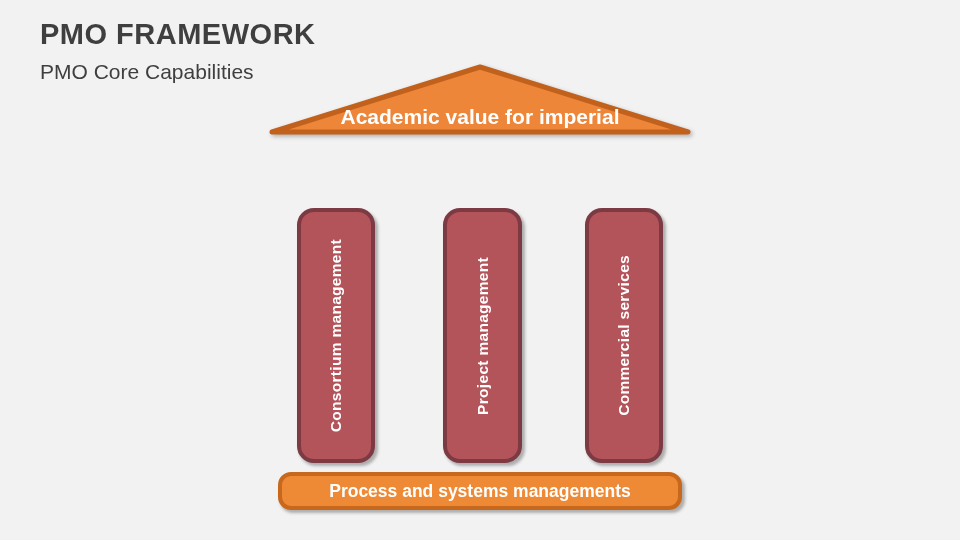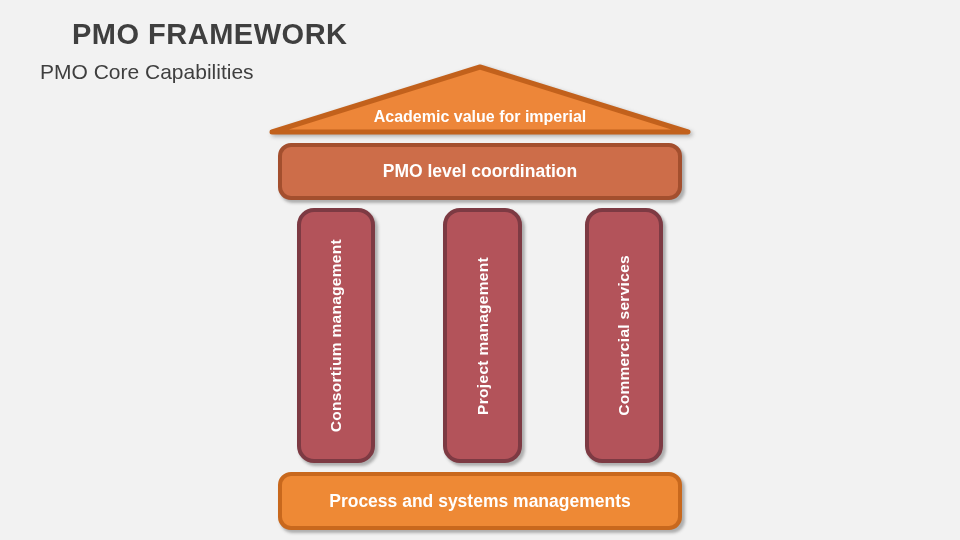--- a/index.html
+++ b/index.html
@@ -22,7 +22,6 @@
     font-weight: 700;
     letter-spacing: 0.5px;
     color: var(--title-text, #3f3f3f);
-    margin-left: 32px;
   }
   .slide-subtitle {
     position: absolute;

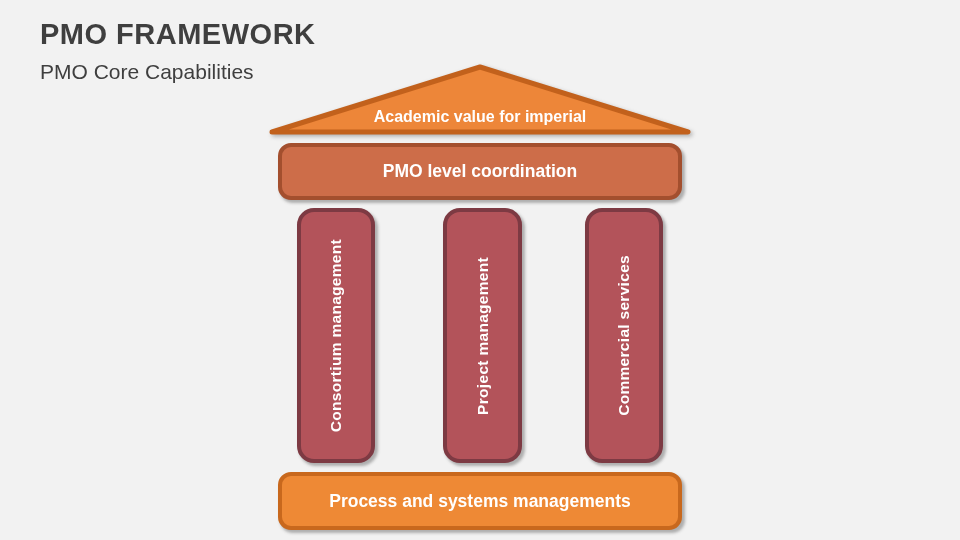--- a/index.html
+++ b/index.html
@@ -55,7 +55,7 @@
     display: flex;
     align-items: center;
     justify-content: center;
-    font-size: 16px;
+    font-size: 21px;
     font-weight: 600;
     color: var(--shape-text, #ffffff);
   }

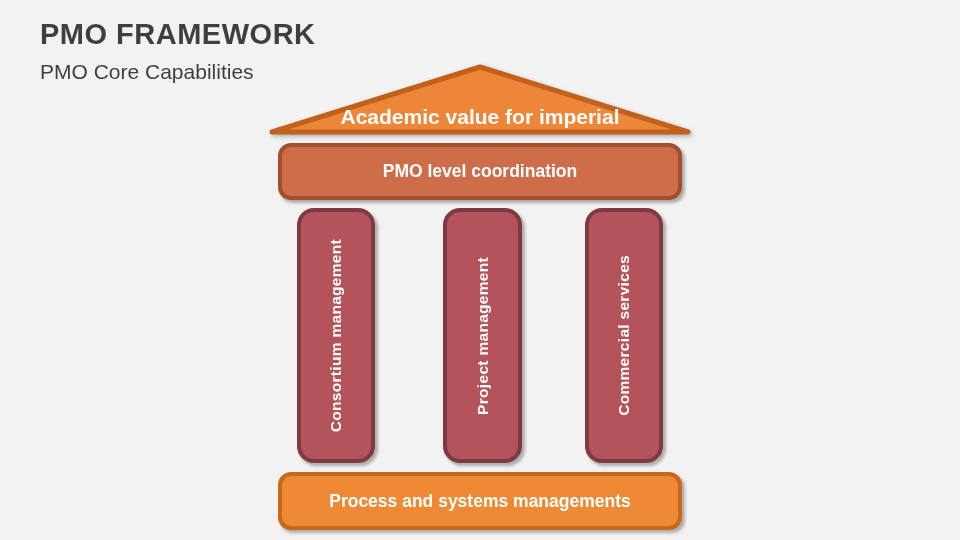--- a/index.html
+++ b/index.html
@@ -127,9 +127,6 @@
 
   <div class="roof-label">Academic value for imperial</div>
 
-  <div class="bar top-bar">
-    <span>PMO level coordination</span>
-  </div>
 
   <div class="pillar pillar-1">
     <span class="pillar-label">Consortium management</span>

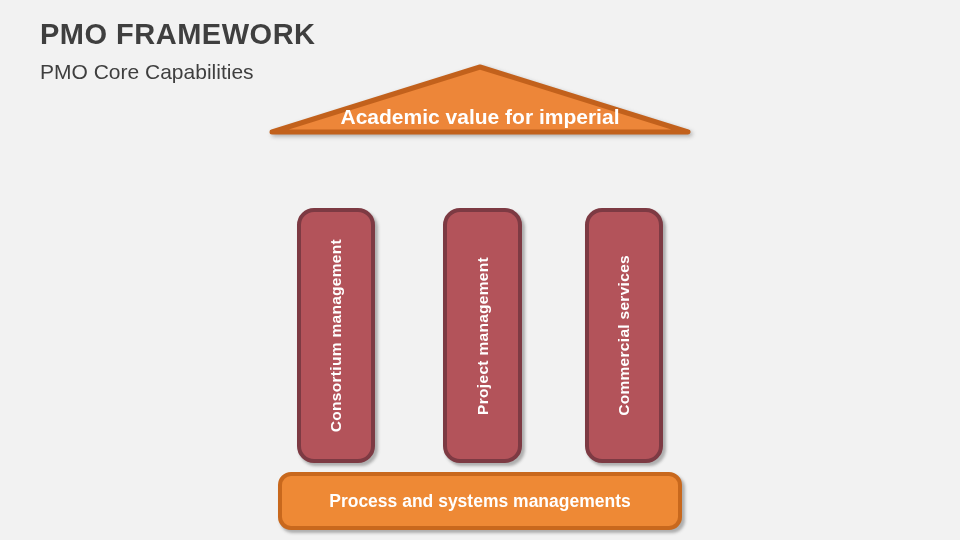--- a/index.html
+++ b/index.html
@@ -81,7 +81,7 @@
   }
   .bottom-bar {
     top: 472px;
-    height: 58px;
+    height: 38px;
     background: var(--bottom-bar-fill, #ee8935);
     border: 4px solid var(--bottom-bar-border, #c8681d);
   }

